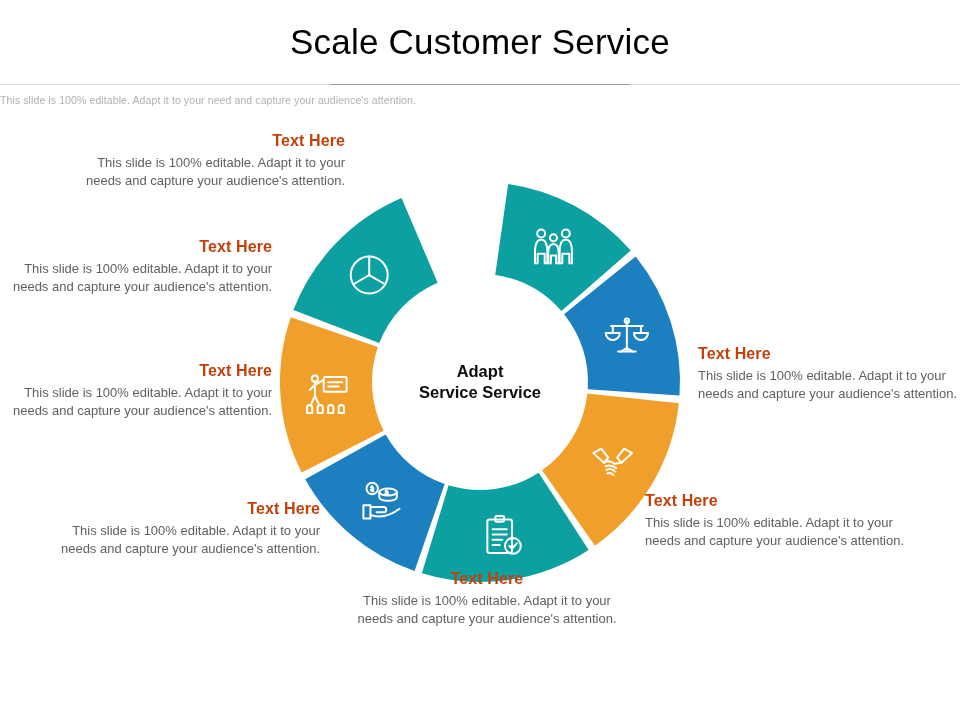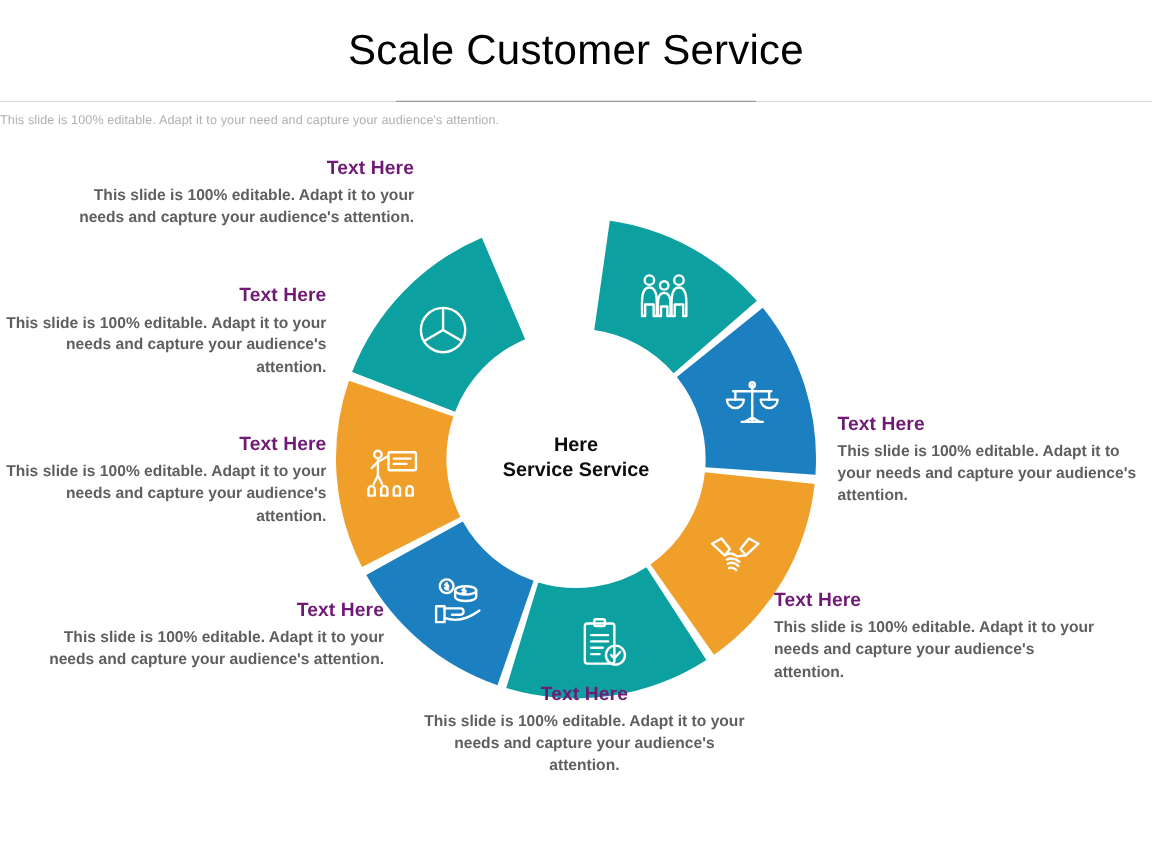--- a/index.html
+++ b/index.html
@@ -54,7 +54,7 @@
   
   .tb { position:absolute; }
   .tb .tb-head {
-    font-size:16px; font-weight:bold; color:#701a75;
+    font-size:16px; font-weight:bold; color:#c2410c;
     margin-bottom:4px; letter-spacing:0.1px;
   }
   .tb .tb-body {

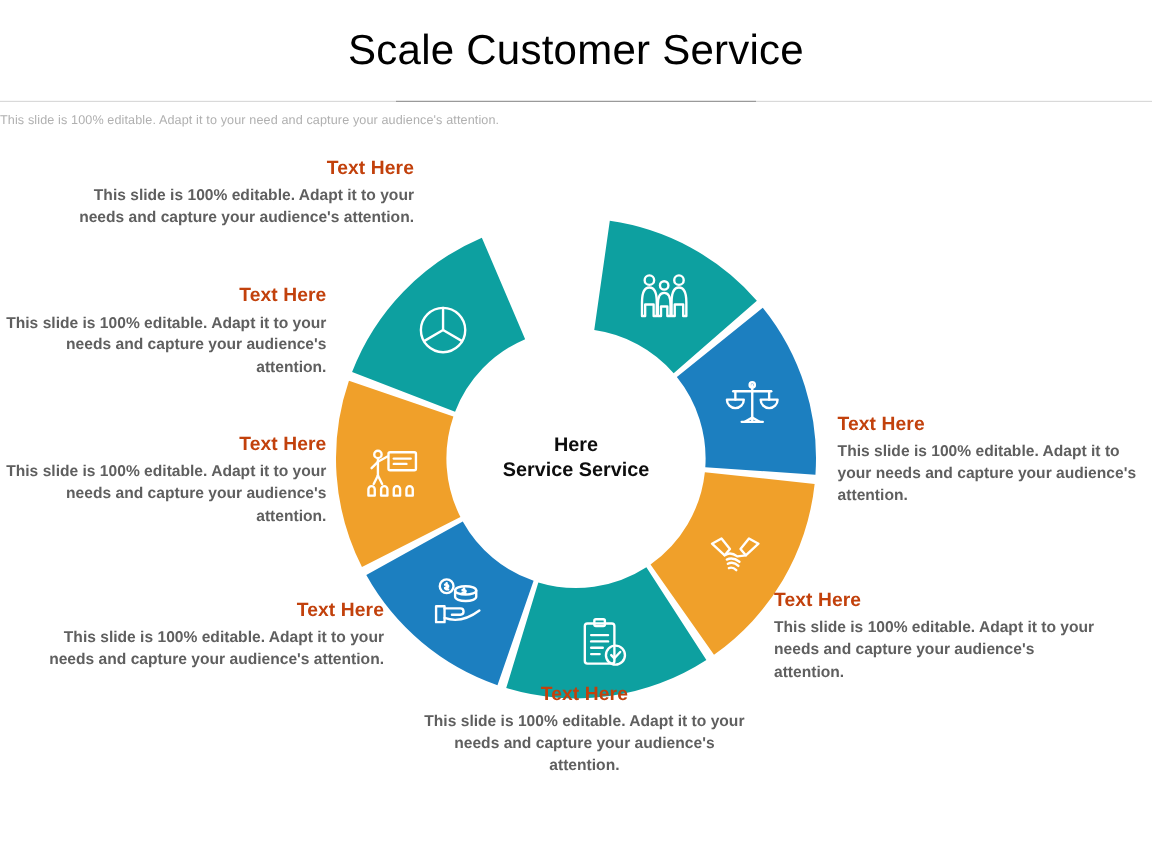--- a/index.html
+++ b/index.html
@@ -58,7 +58,7 @@
     margin-bottom:4px; letter-spacing:0.1px;
   }
   .tb .tb-body {
-    font-size:13px; color:#5f5f5f; line-height:1.42;font-weight:bold;
+    font-size:13px; color:#5f5f5f; line-height:1.42;
   }
   .tb.right-align { text-align:right; }
   .tb.left-align  { text-align:left; }

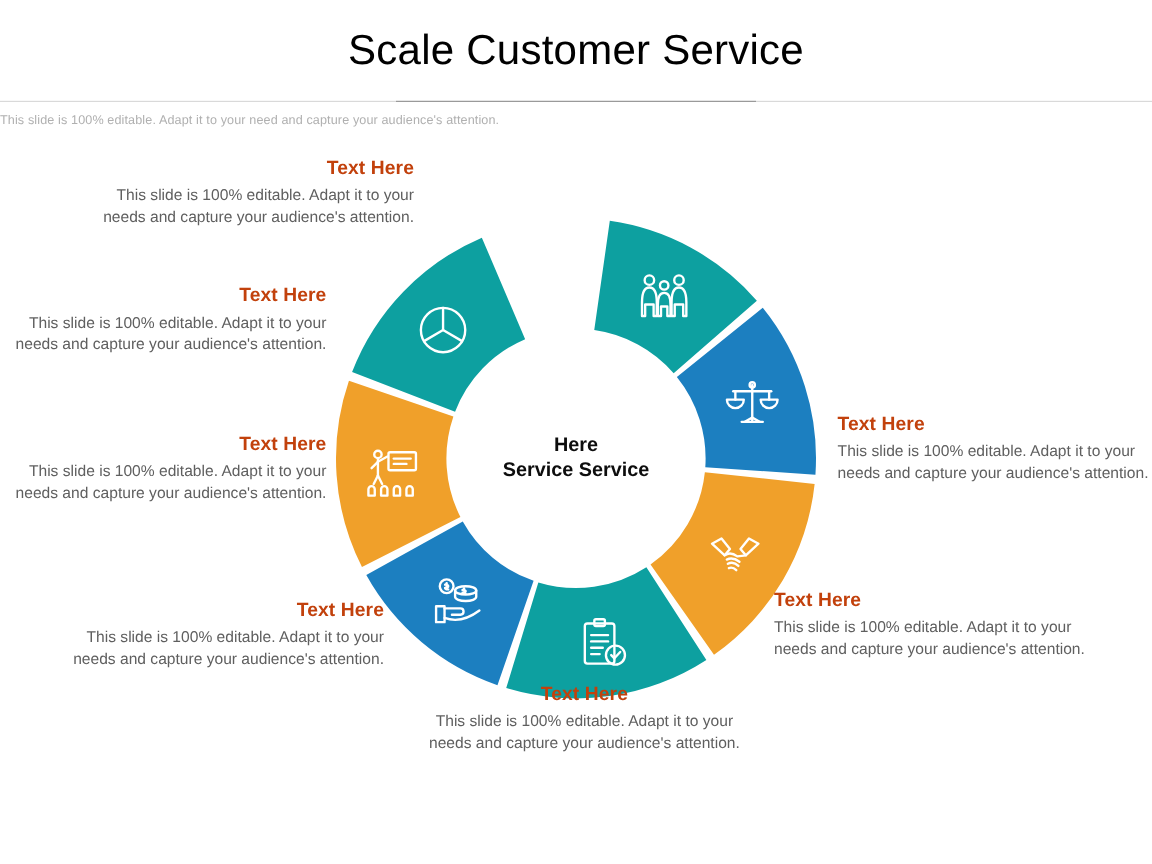--- a/index.html
+++ b/index.html
@@ -164,7 +164,7 @@
   </div>
 
   <div class="center-text">
-    <div class="center-line">Here</div>
+    <div class="center-line">Adapt</div>
     <div class="center-line">Service Service</div>
   </div>
 

